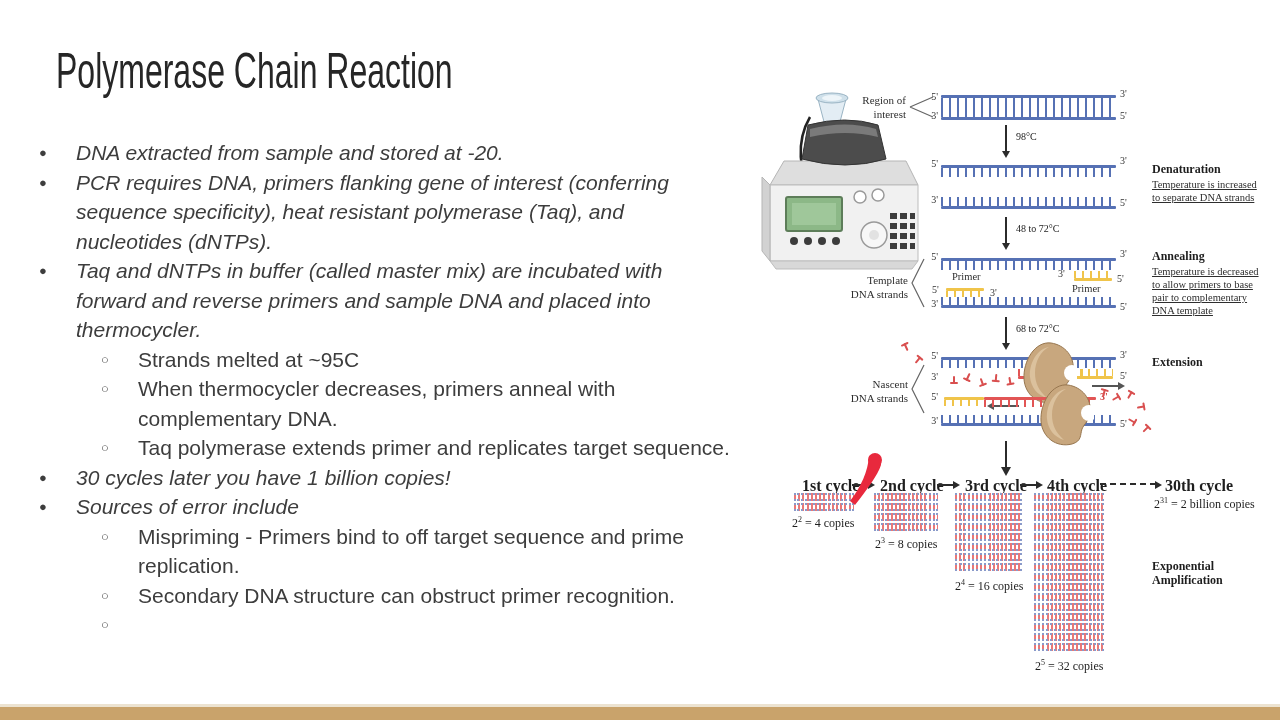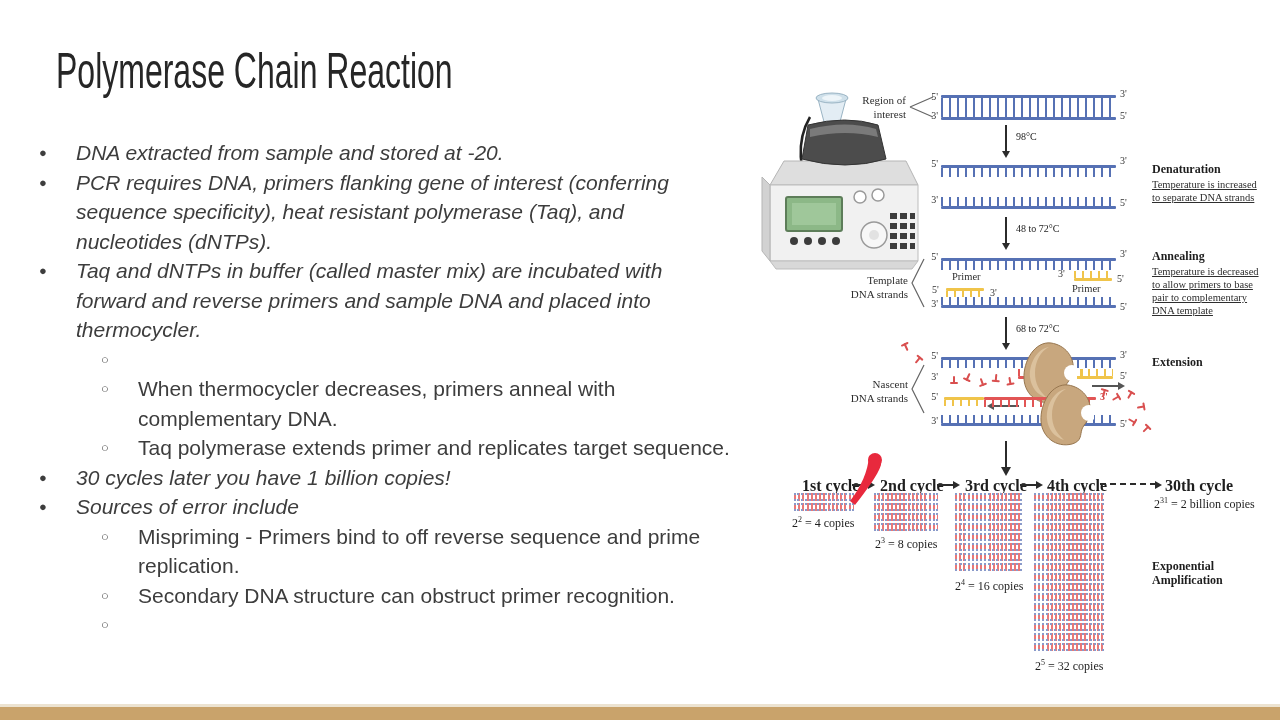--- a/index.html
+++ b/index.html
@@ -80,6 +80,7 @@
       </div>
     <div class="brow lvl2">
         <span class="mk">○</span>
+        <span class="tx">Strands melted at ~95C</span>
       </div>
     <div class="brow lvl2">
         <span class="mk">○</span>

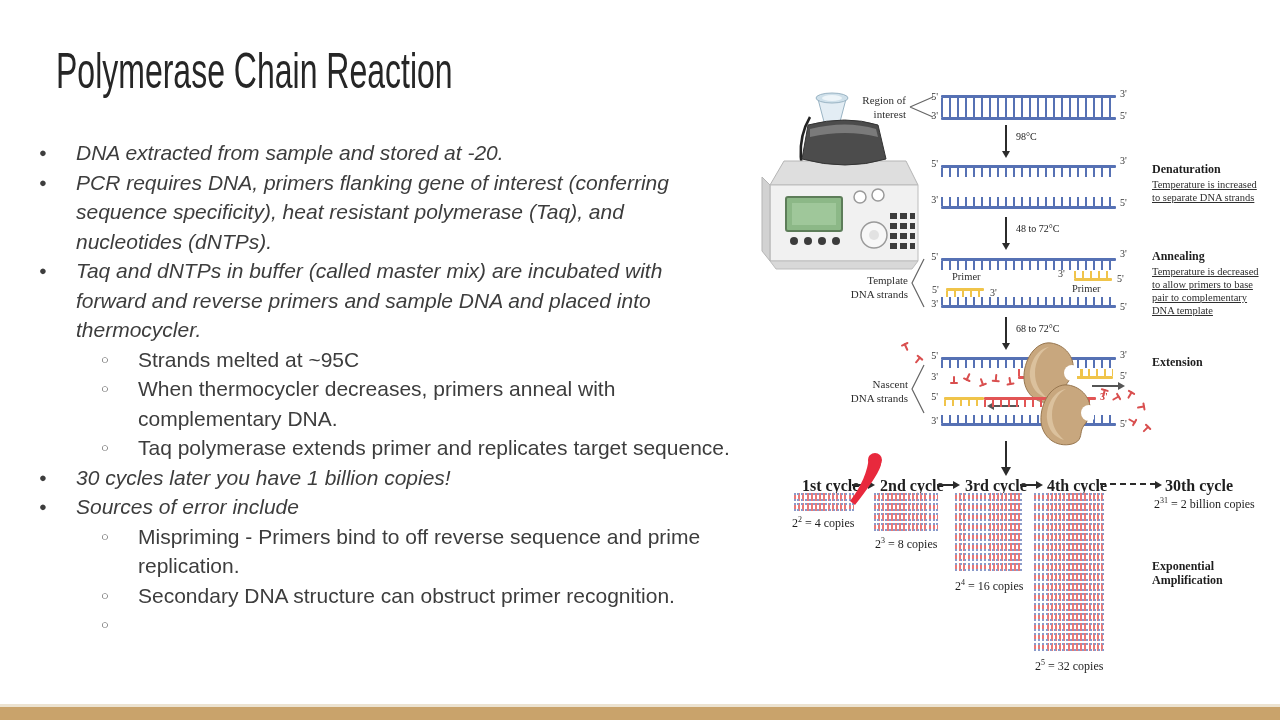--- a/index.html
+++ b/index.html
@@ -100,7 +100,7 @@
       </div>
     <div class="brow lvl2">
         <span class="mk">○</span>
-        <span class="tx">Mispriming - Primers bind to off reverse sequence and prime replication.</span>
+        <span class="tx">Mispriming - Primers bind to off target sequence and prime replication.</span>
       </div>
     <div class="brow lvl2">
         <span class="mk">○</span>

